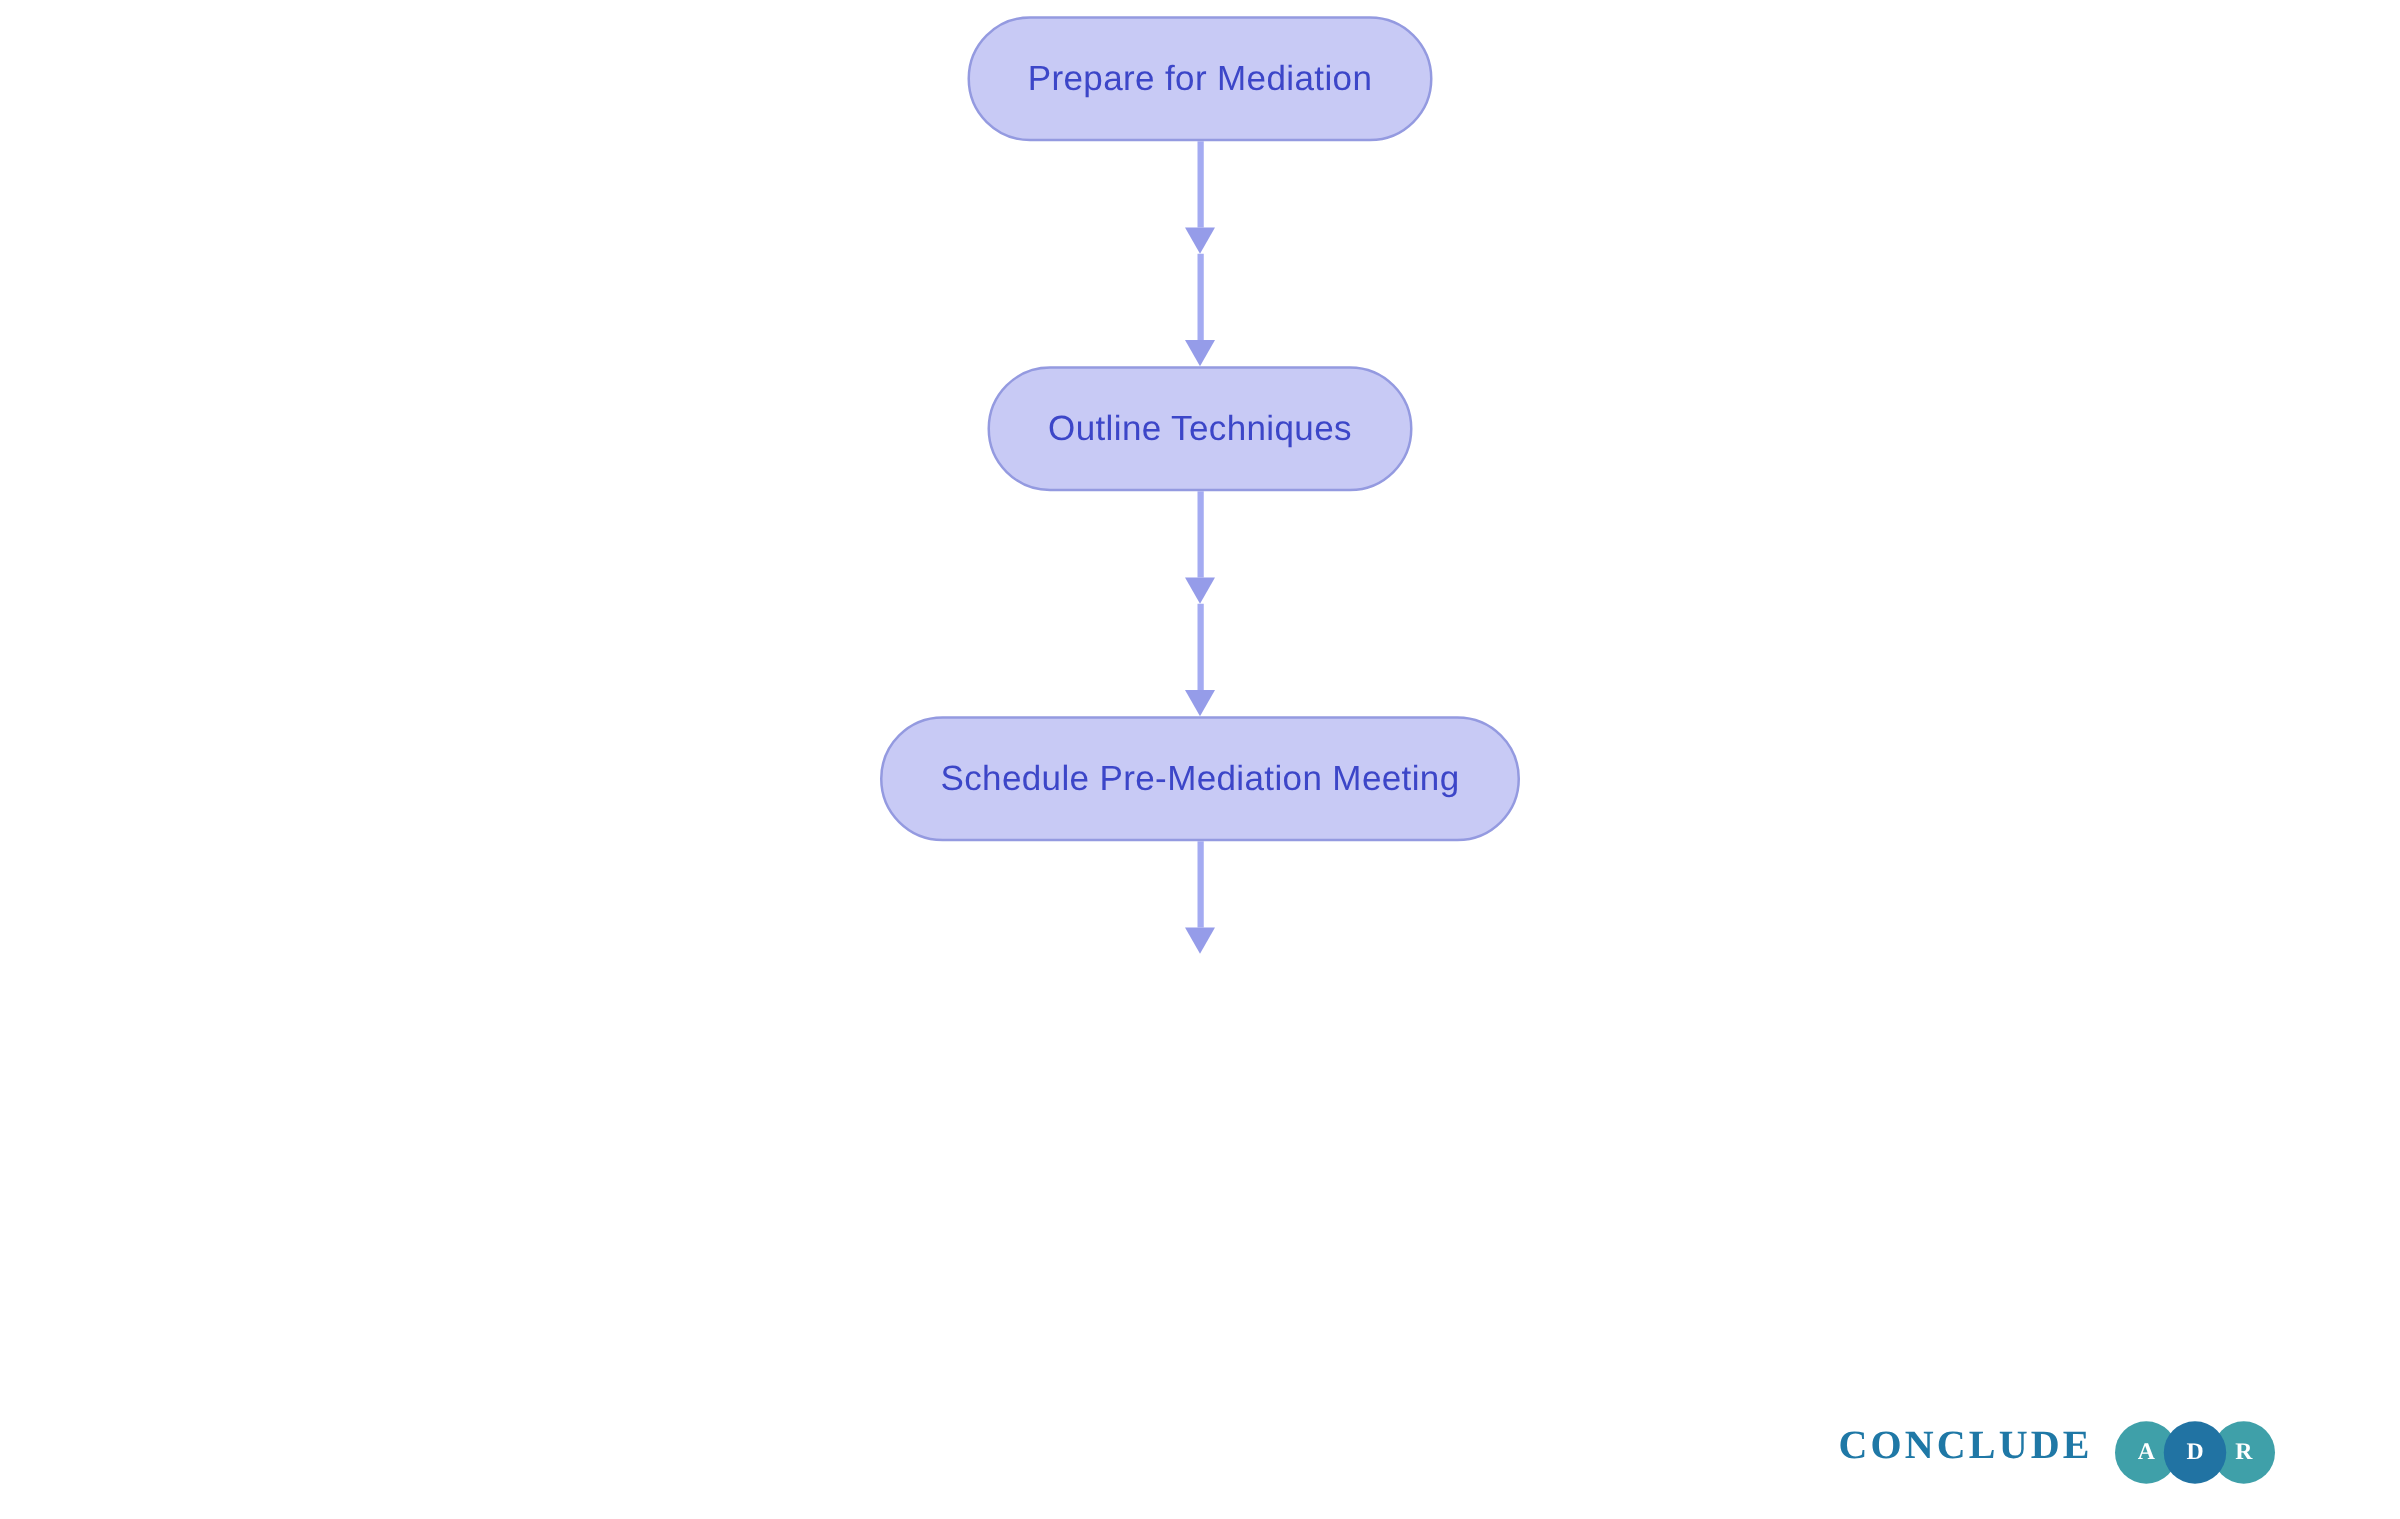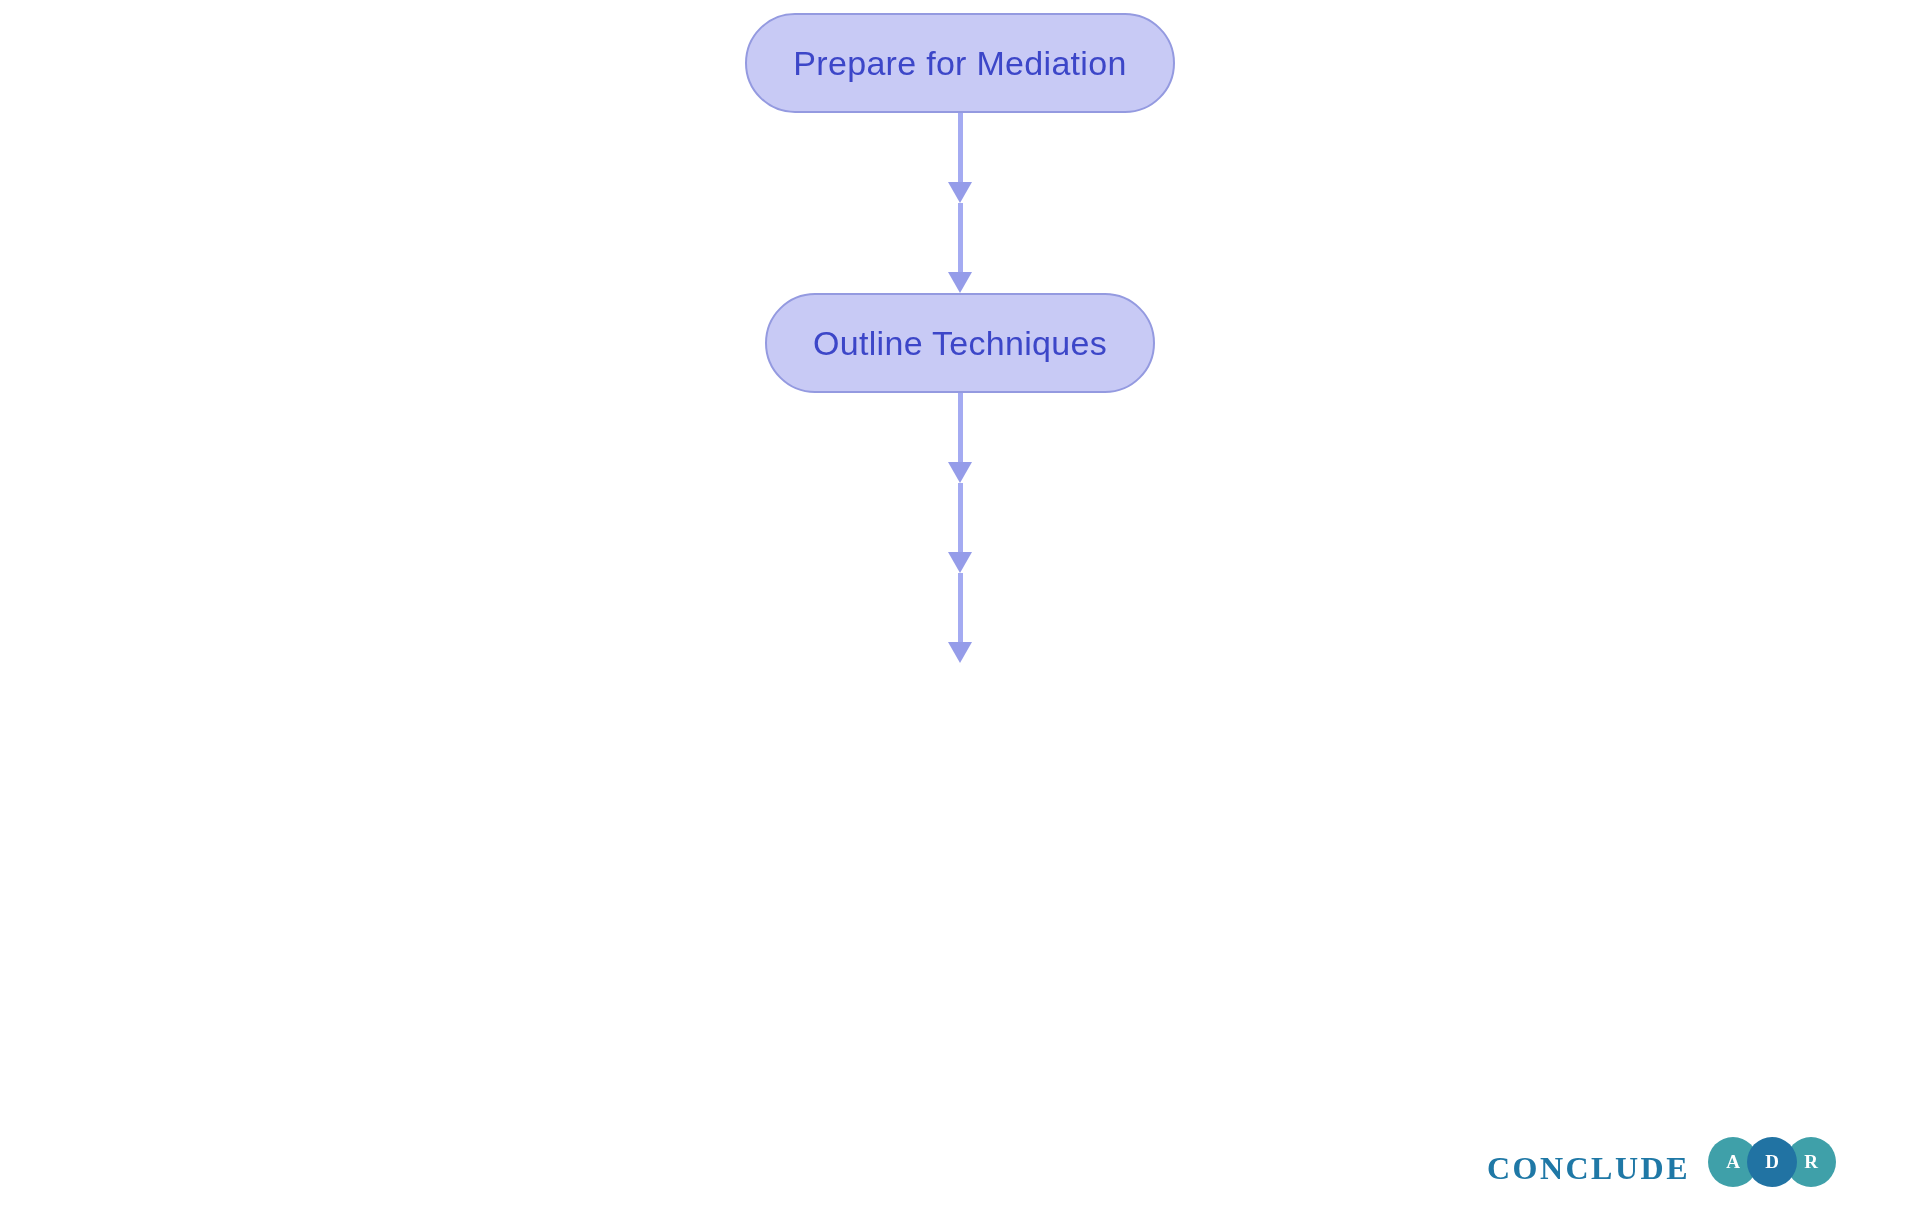--- a/index.html
+++ b/index.html
@@ -35,7 +35,7 @@
     border: 2px solid #949ae0;
     border-radius: 52px;
     color: #3c46c8;
-    font-size: 34px;
+    font-size: 28px;
     letter-spacing: 0.3px;
     white-space: nowrap;
   }

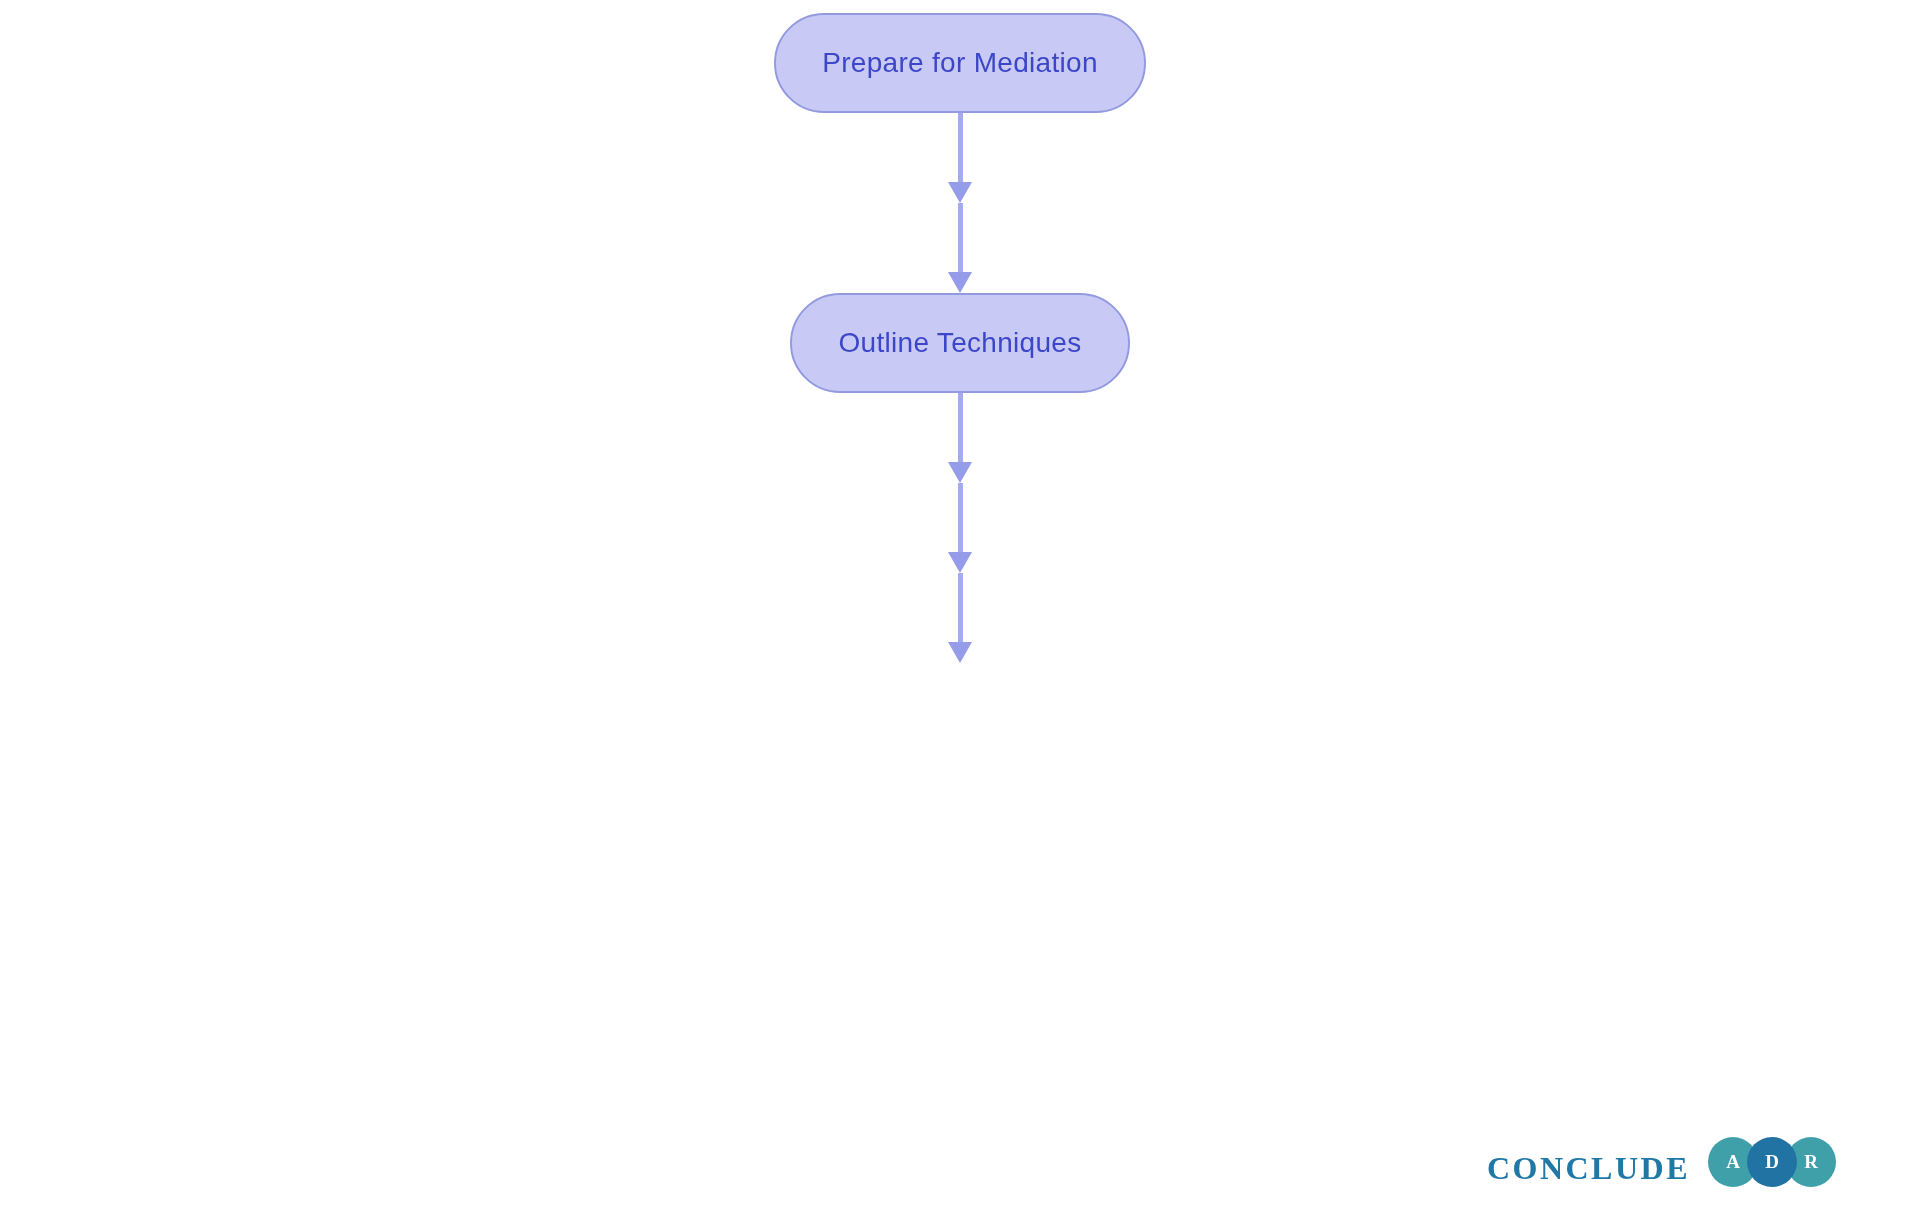--- a/index.html
+++ b/index.html
@@ -131,6 +131,9 @@
       <div class="arrow-head"></div>
     </div>
 
+    <div class="node">
+      <span>Schedule Pre-Mediation Meeting</span>
+    </div>
 
     <div class="arrow">
       <div class="arrow-line"></div>

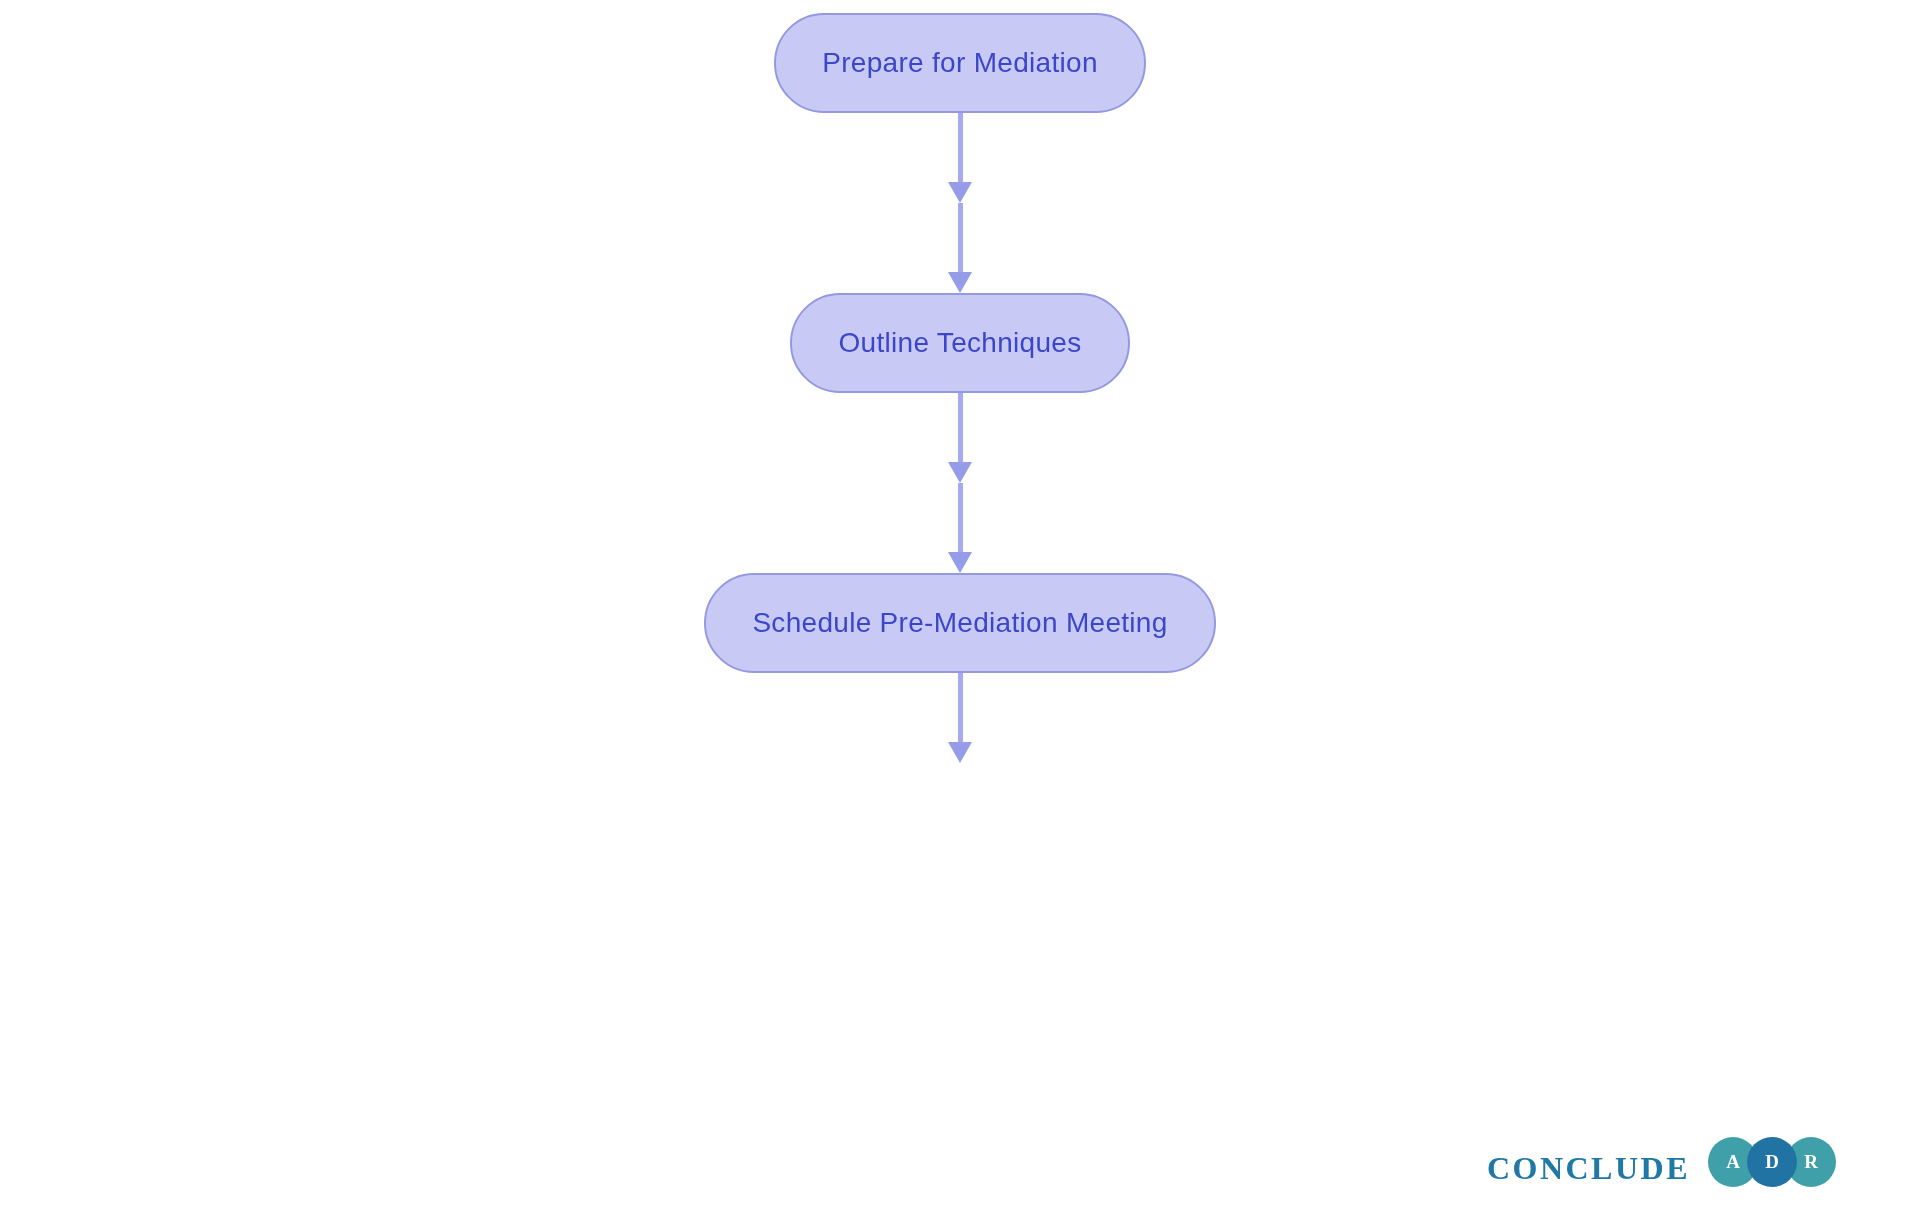--- a/index.html
+++ b/index.html
@@ -59,10 +59,10 @@
   }
   .logo {
     position: absolute;
-    right: 84px;
+    right: 100px;
     bottom: 28px;
     display: flex;
-    align-items: flex-end;
+    align-items: flex-start;
     gap: 18px;
   }
   .wordmark {

